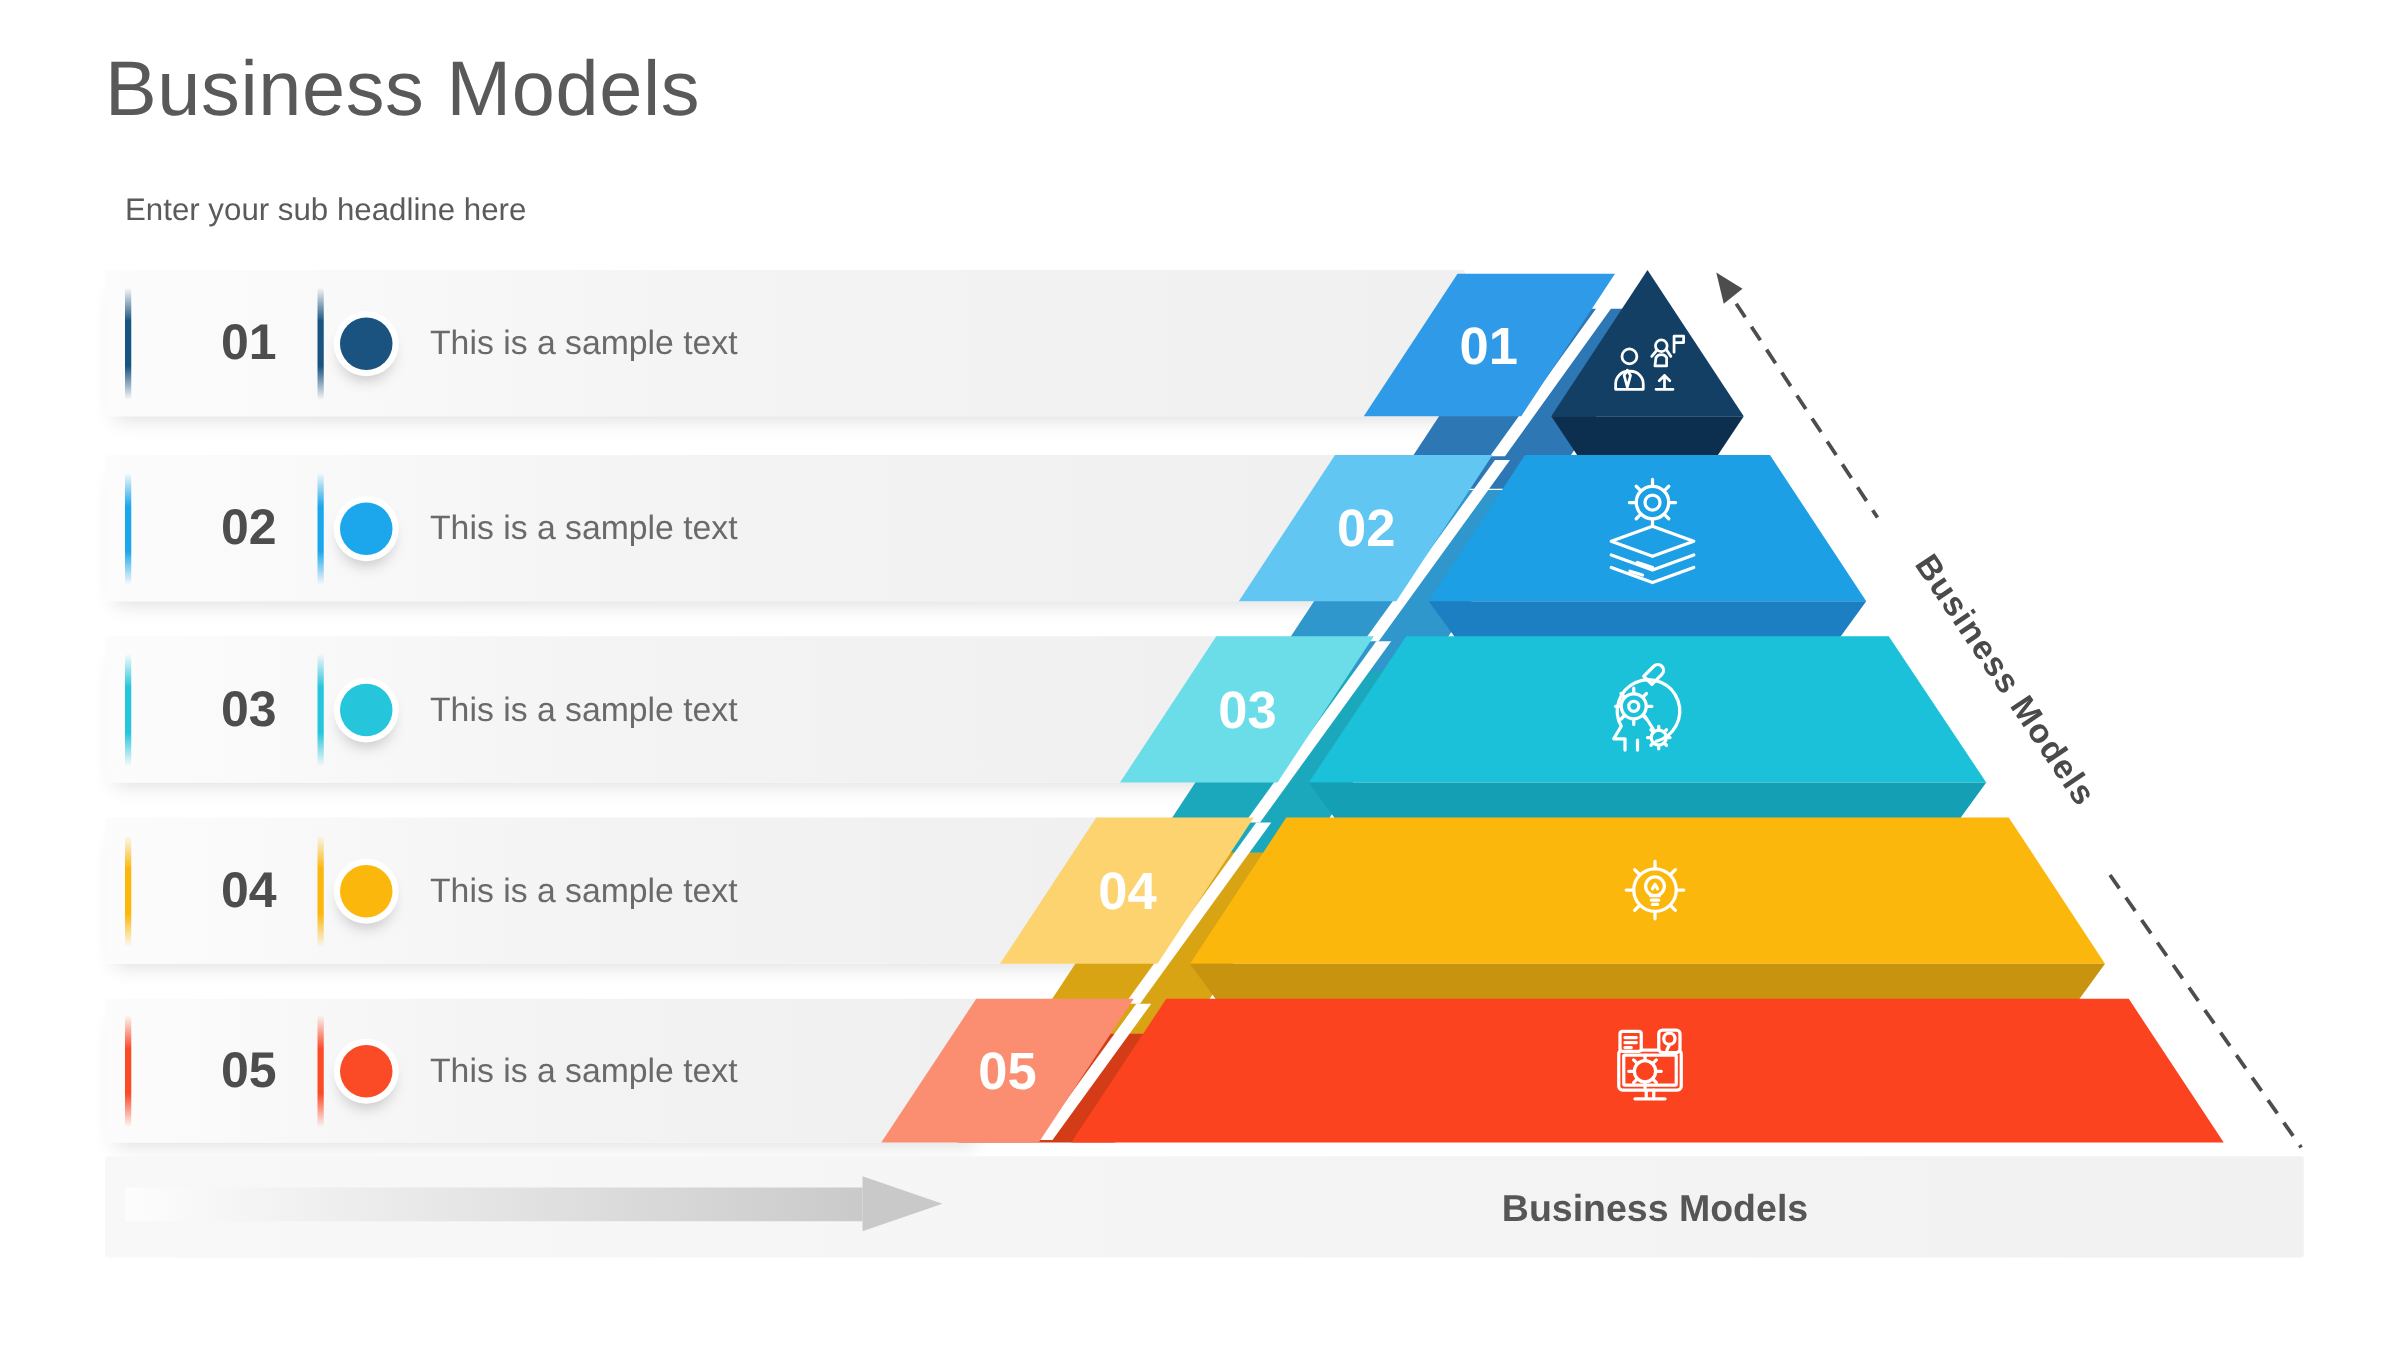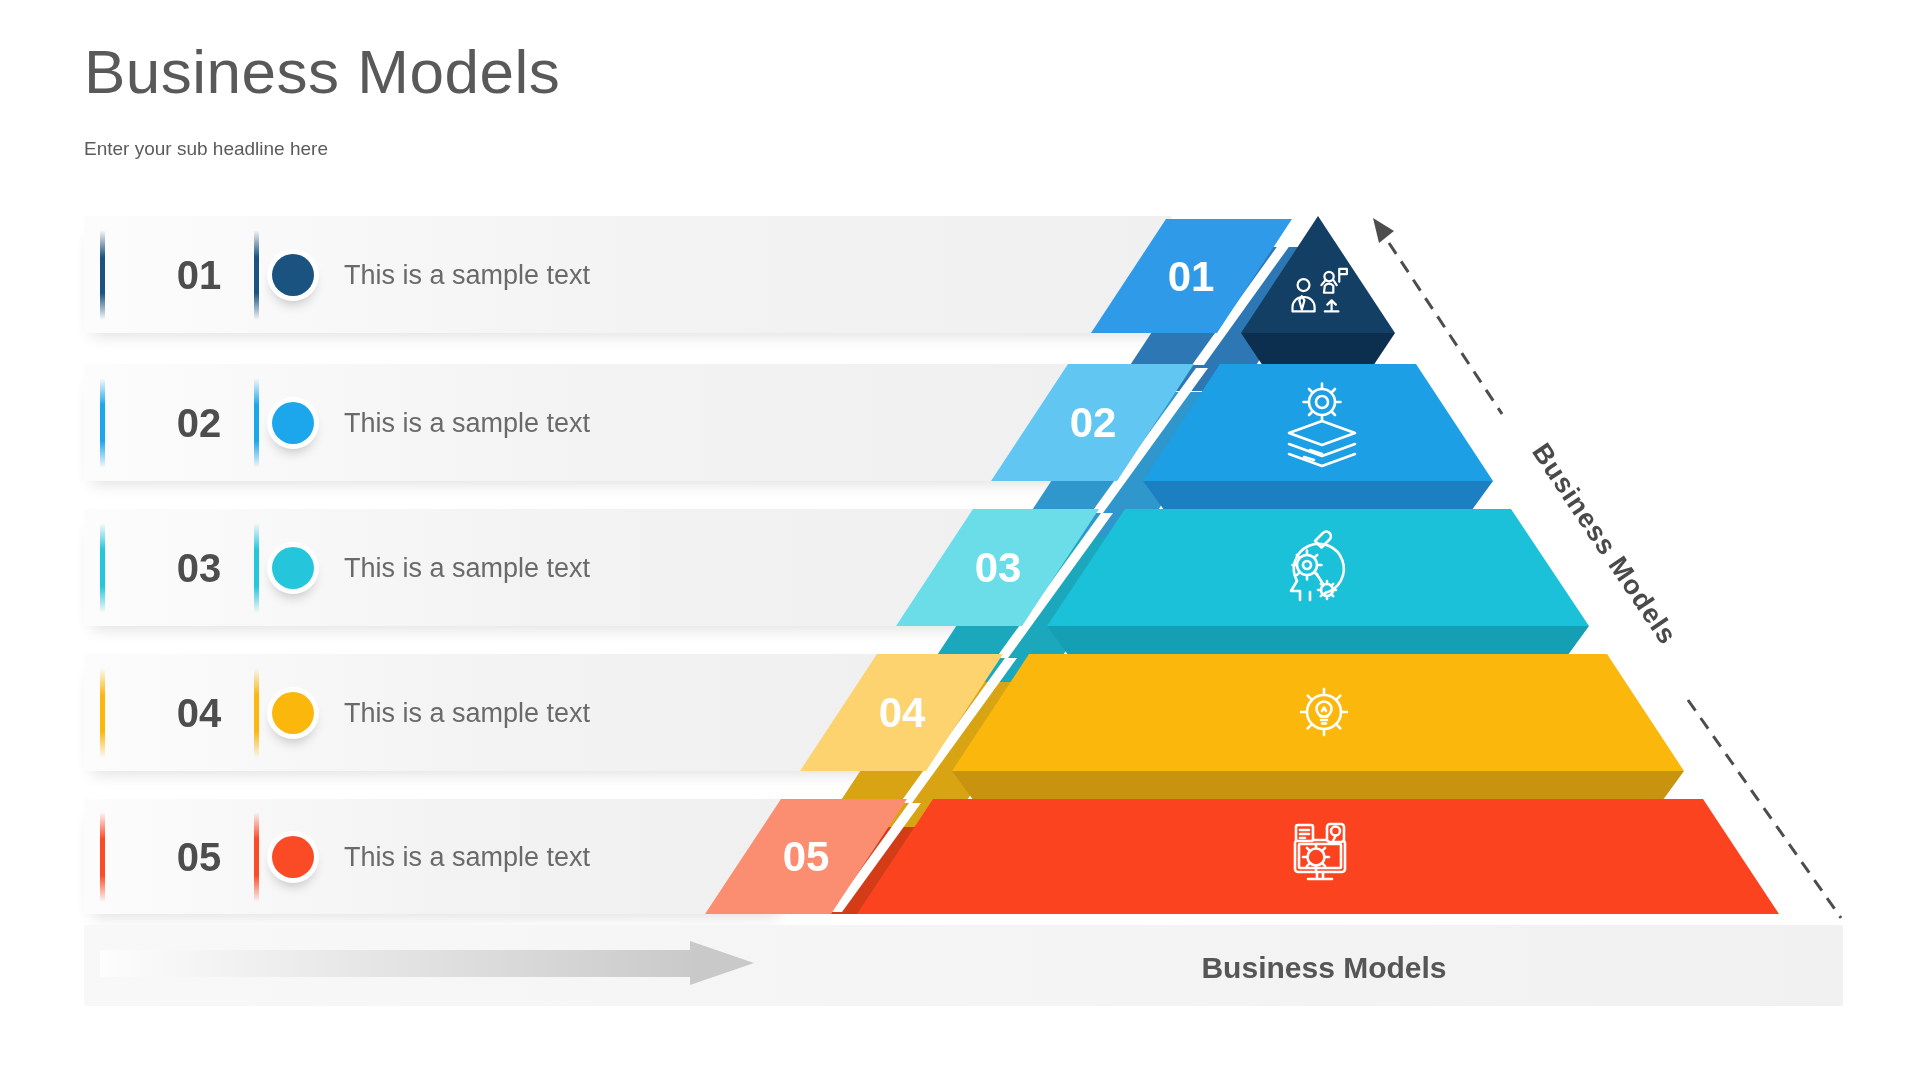--- a/index.html
+++ b/index.html
@@ -12,8 +12,8 @@
     font-size:62px; font-weight:400; color:#595959; letter-spacing:.5px;
   }
   .subtitle{
-    position:absolute; left:84px; top:138px; margin:0;
-    font-size:19px; font-weight:400; color:#5b5b5b;
+    position:absolute; left:84px; top:138px; margin:16px;
+    font-size:25px; font-weight:400; color:#5b5b5b;
   }
   .row{
     position:absolute; left:84px;

